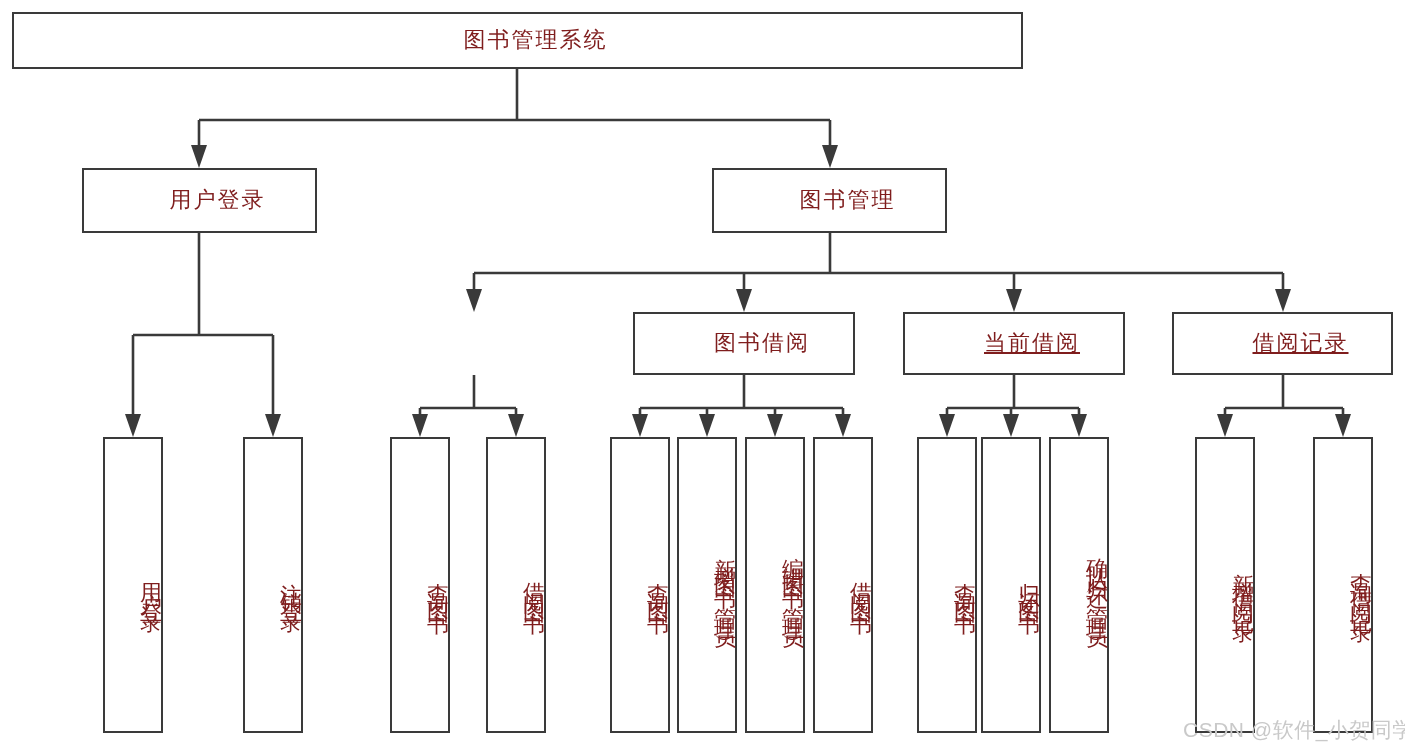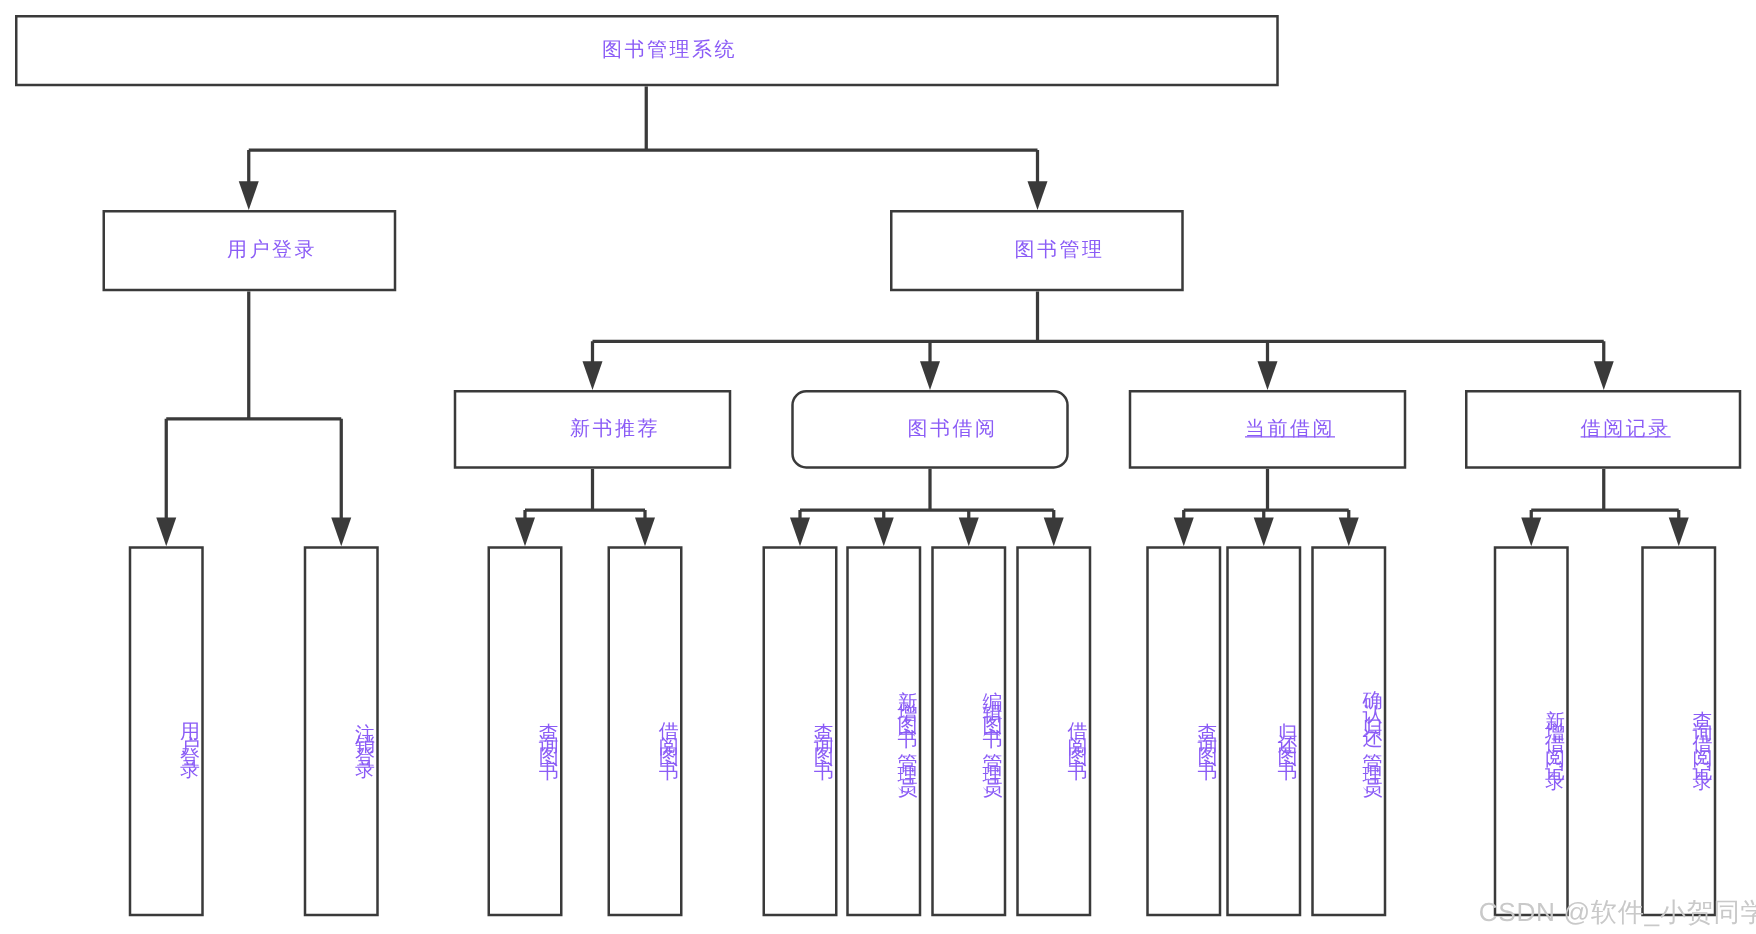--- a/index.html
+++ b/index.html
@@ -27,8 +27,8 @@
     display: flex;
     align-items: center;
     justify-content: center;
-    color: #8b5cf6;
-    font-size: 16px;
+    color: #7f1d1d;
+    font-size: 22px;
     letter-spacing: 2px;
     line-height: 1.2;
     padding-left: 36px;

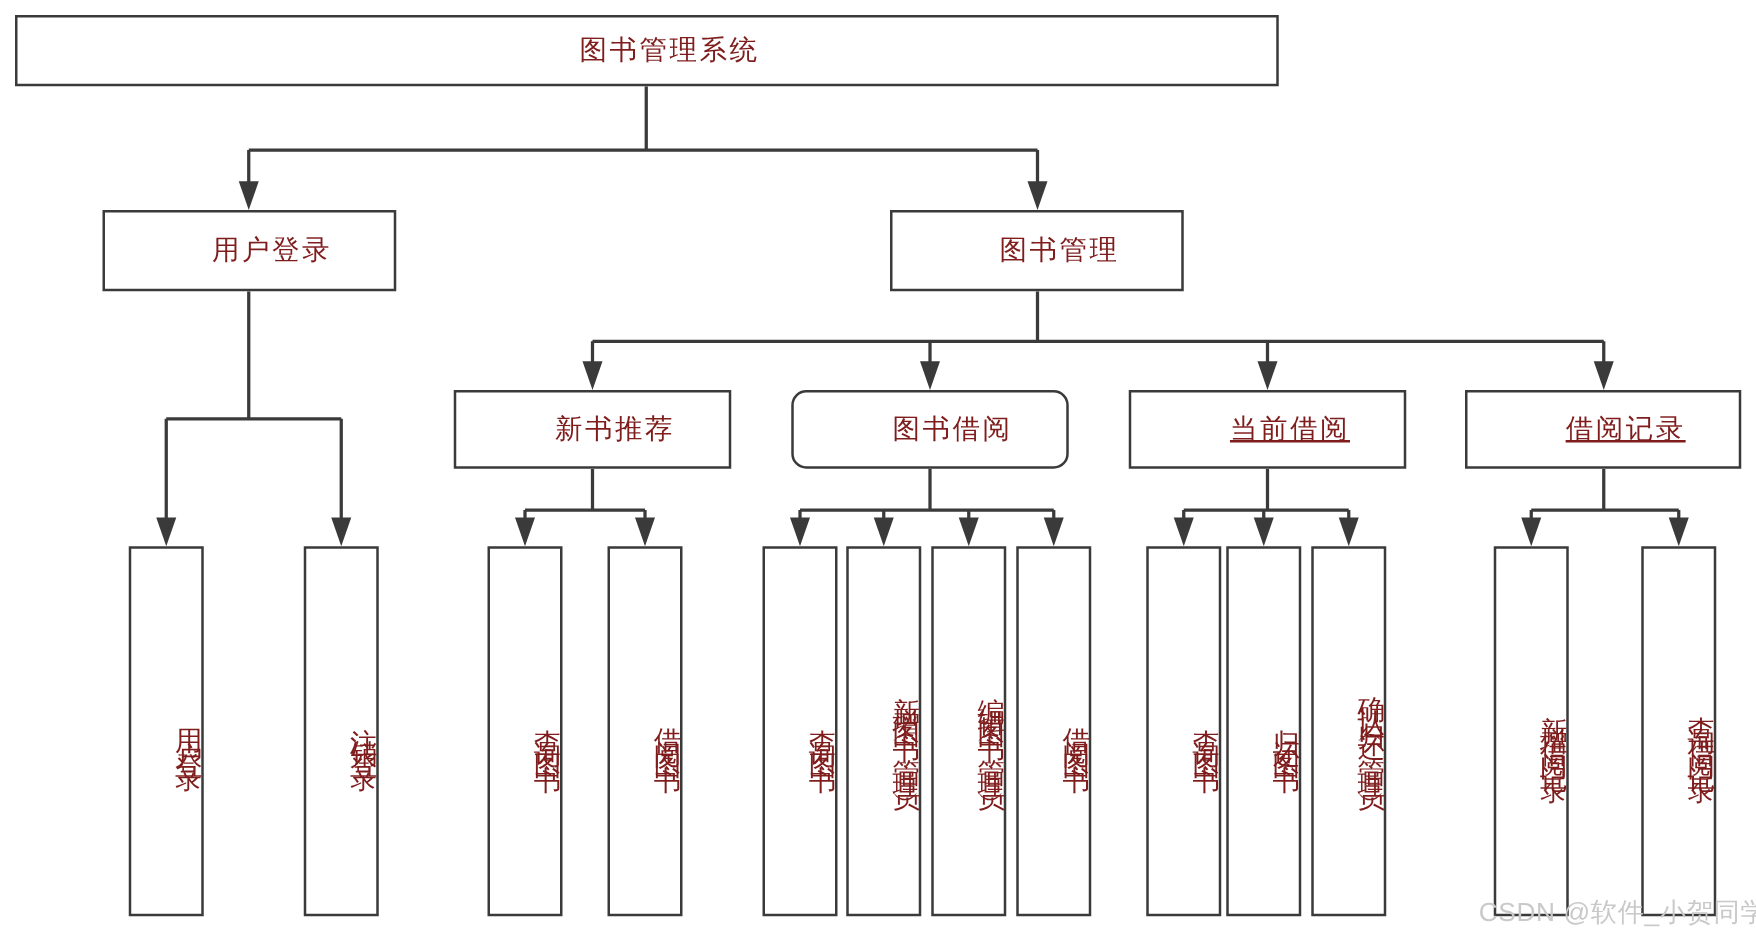--- a/index.html
+++ b/index.html
@@ -119,9 +119,6 @@
     <span>图书管理</span>
   </div>
 
-  <div class="node h" style="left:363px; top:312px; width:222px; height:63px;">
-    <span>新书推荐</span>
-  </div>
   <div class="node h" style="left:633px; top:312px; width:222px; height:63px;border-radius:12px;">
     <span>图书借阅</span>
   </div>

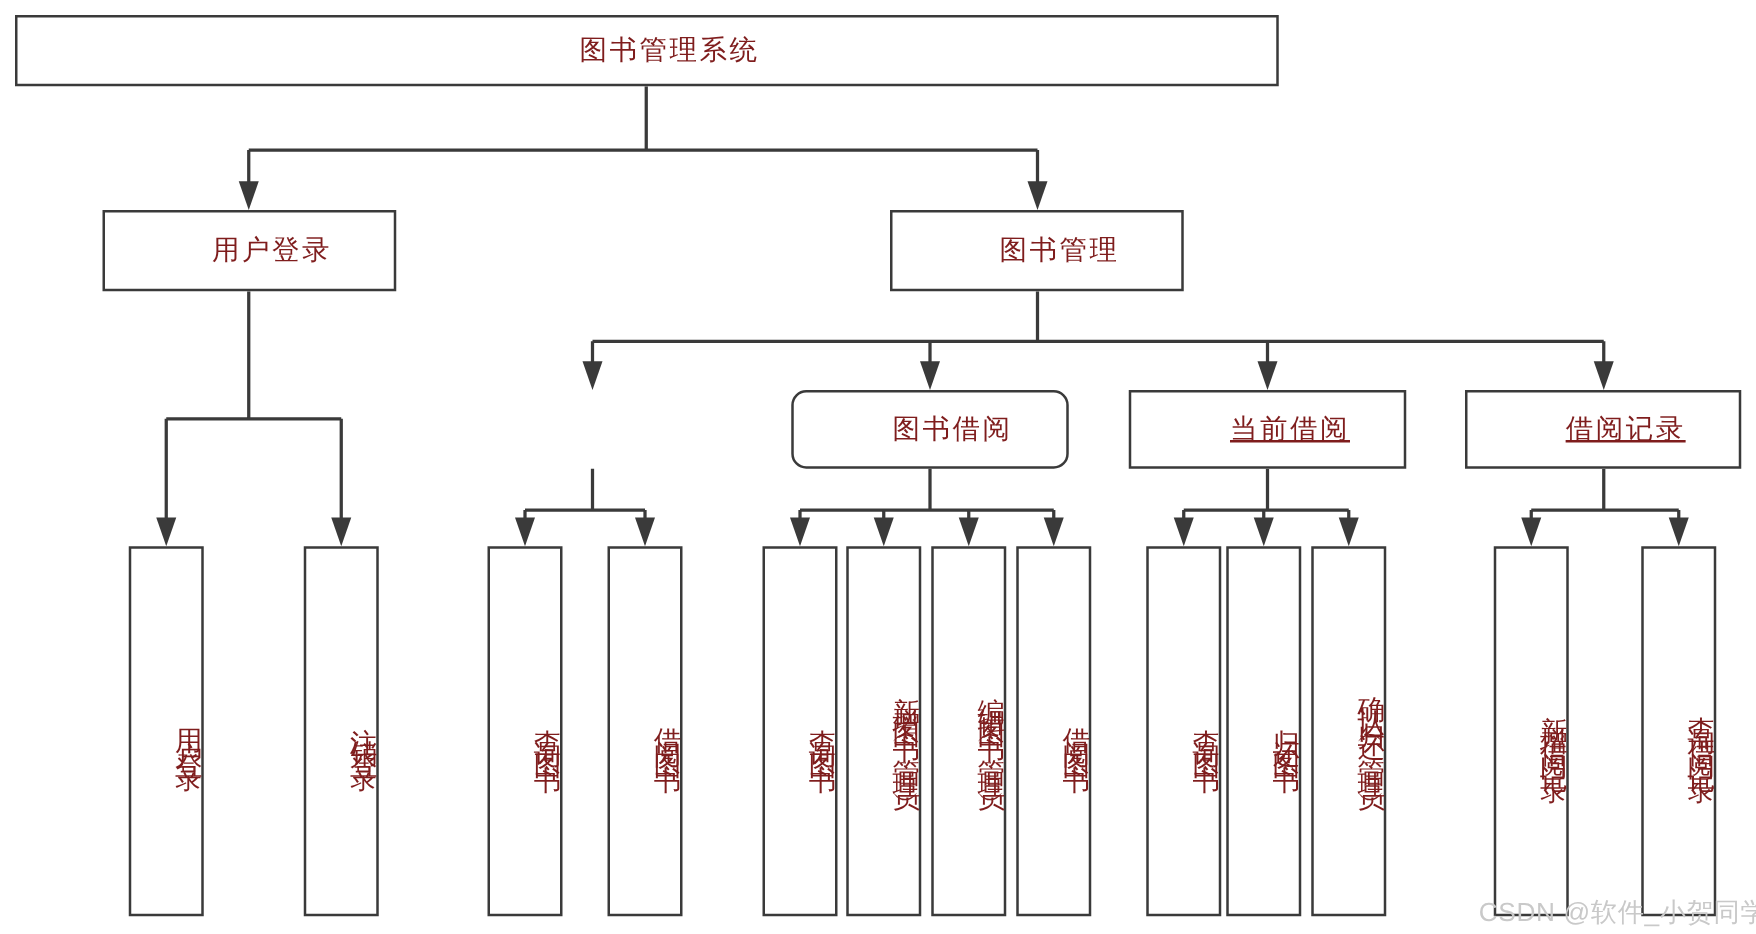--- a/index.html
+++ b/index.html
@@ -119,7 +119,7 @@
     <span>图书管理</span>
   </div>
 
-  <div class="node h" style="left:633px; top:312px; width:222px; height:63px;border-radius:12px;">
+  <div class="node h" style="left:633px; top:312px; width:222px; height:63px;">
     <span>图书借阅</span>
   </div>
   <div class="node h" style="left:903px; top:312px; width:222px; height:63px;text-decoration:underline;">

